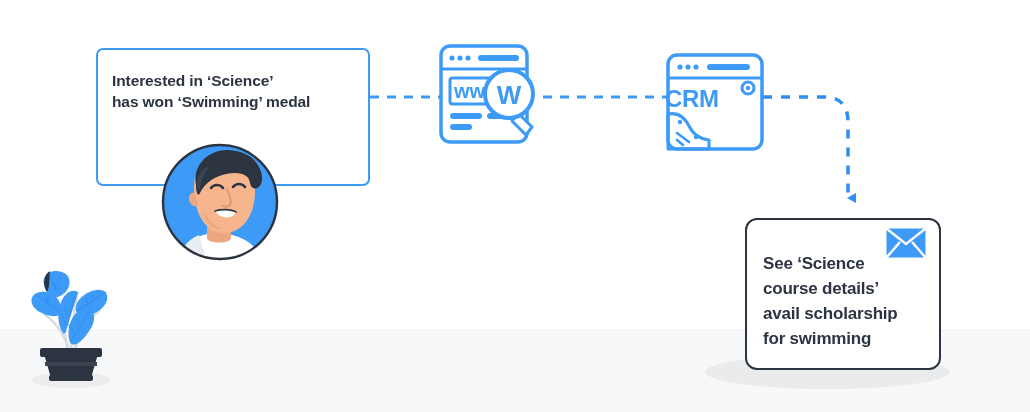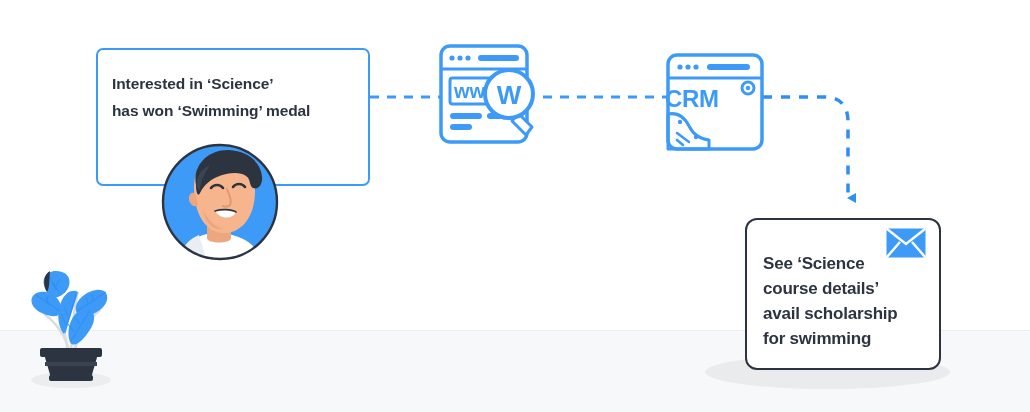--- a/index.html
+++ b/index.html
@@ -57,7 +57,7 @@
     width: 250px;
     font-size: 15.5px;
     font-weight: bold;
-    line-height: 27px;
+    line-height: 21px;
     color: #2b3440;
     letter-spacing: -0.1px;
     white-space: pre-line;

